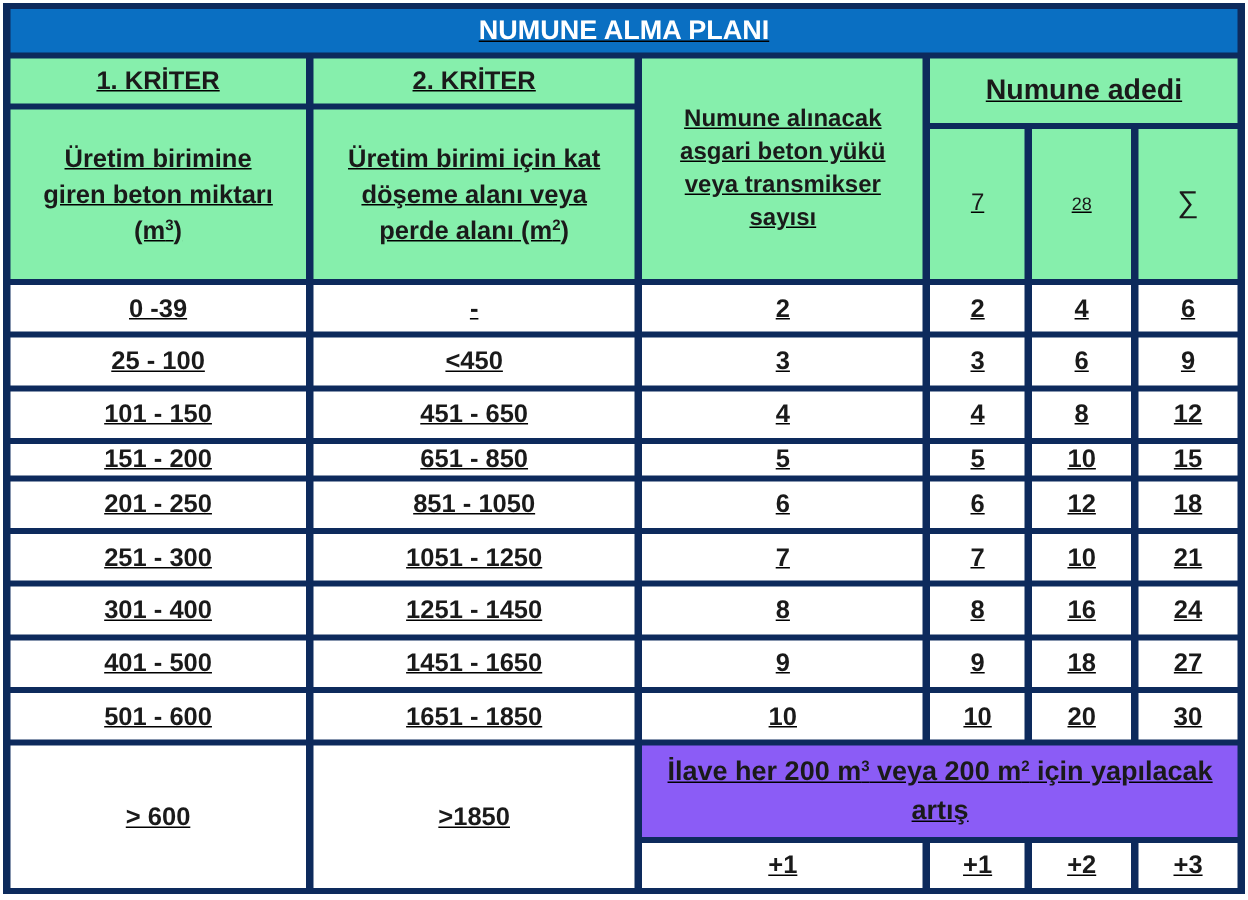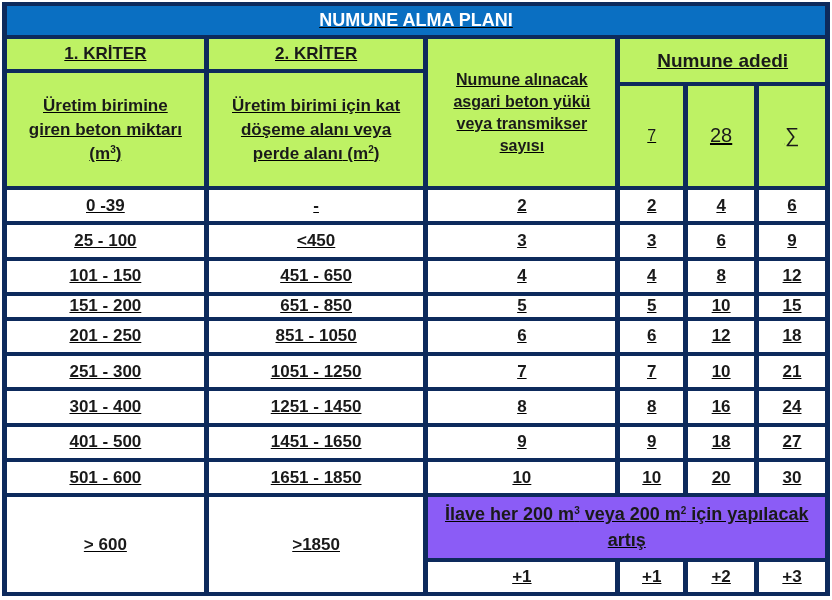--- a/index.html
+++ b/index.html
@@ -9,7 +9,7 @@
   .tbl { position:absolute; left:0; top:0; width:828px; height:594px;text-decoration:underline; }
   td { padding:0; text-align:center; vertical-align:middle; color:#1a1a1a; font-weight:bold; font-size:17px; background:#ffffff; }
   td.title { background:#0a6fc2; color:#ffffff; font-size:18px; height:28px; }
-  td.hdr { background:#bef264; }
+  td.hdr { background:#86efac; }
   td.hdr-big { font-size:17px; line-height:24px; }
   td.hdr-small { font-size:16px; line-height:22px; }
   td.foot-hdr { background:#8b5cf6; font-size:18px; line-height:26px; }

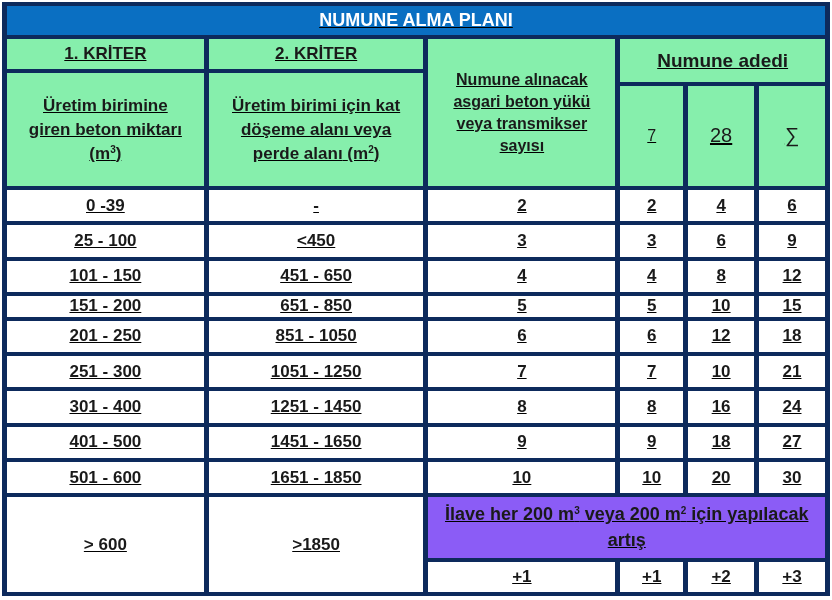--- a/index.html
+++ b/index.html
@@ -52,7 +52,7 @@
     </tr>
     <tr style="height:96px">
       <td class="hdr" style="font-weight:normal;font-size:16px;">7</td>
-      <td class="hdr" style="font-weight:normal;font-size:20px;">28</td>
+      <td class="hdr" style="font-weight:normal;font-size:12px;">28</td>
       <td class="hdr" style="font-weight:normal;font-size:20px;">∑</td>
     </tr>
 

